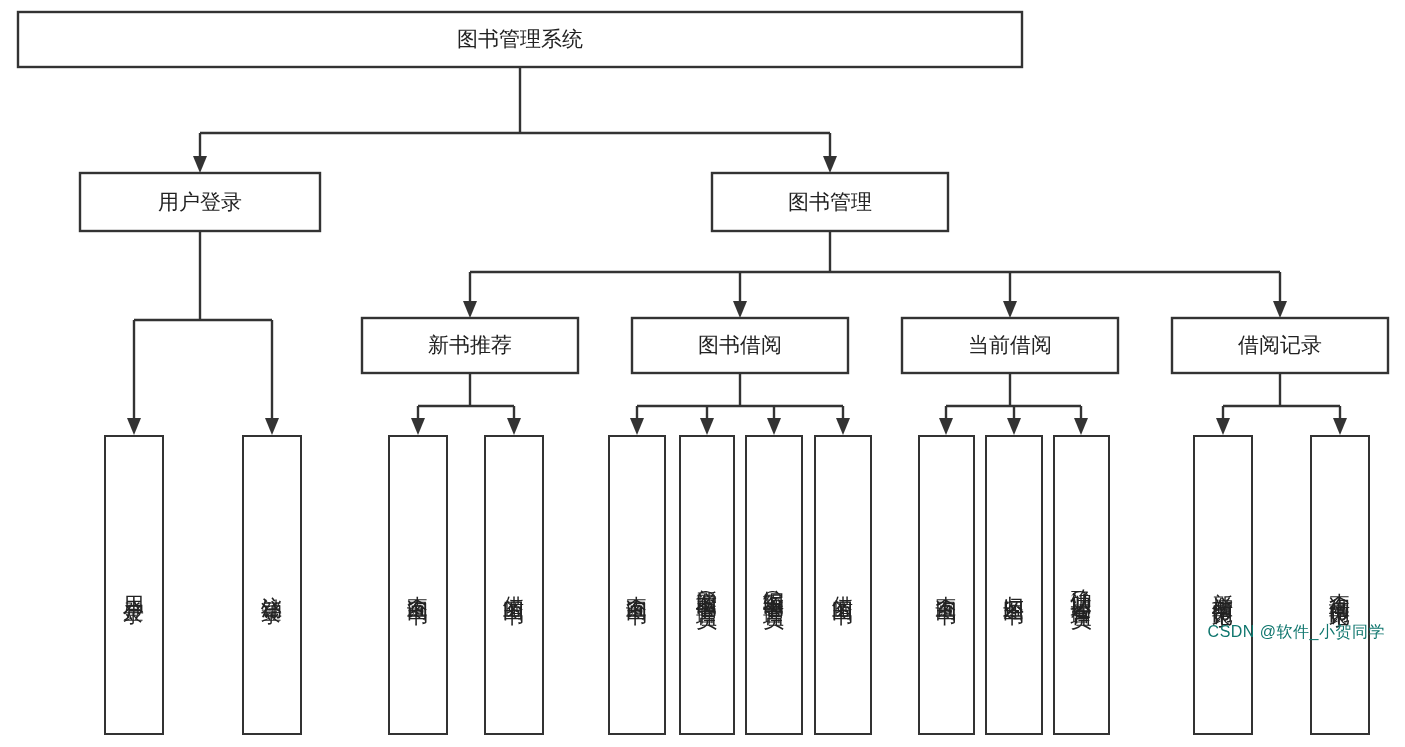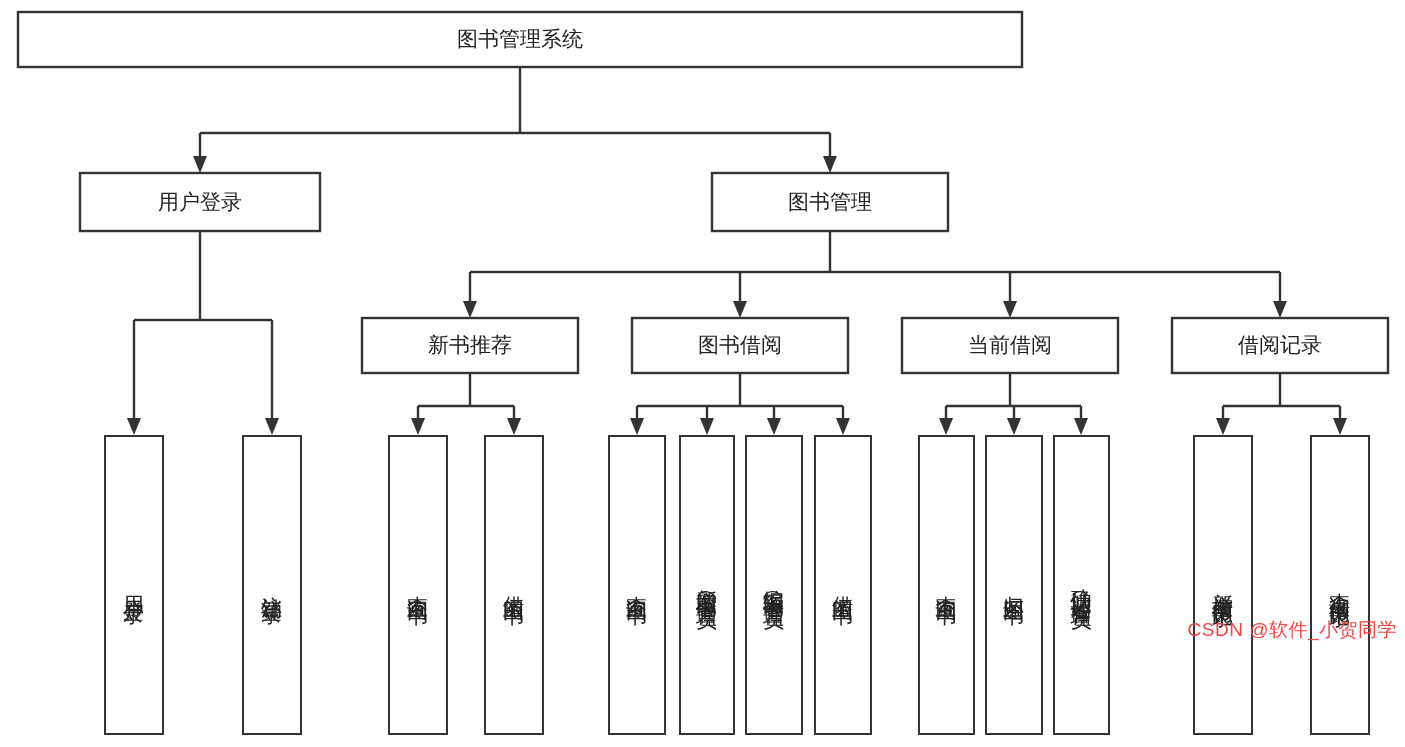--- a/index.html
+++ b/index.html
@@ -72,11 +72,11 @@
   }
   #watermark {
     position: absolute;
-    right: 8px;
+    right: 20px;
     bottom: 4px;
     font-family: "Liberation Sans", "DejaVu Sans", sans-serif;
-    font-size: 19px;
-    color: #ef4444;
+    font-size: 16px;
+    color: #0f766e;
     letter-spacing: 0.5px;
     white-space: nowrap;
     user-select: none;

